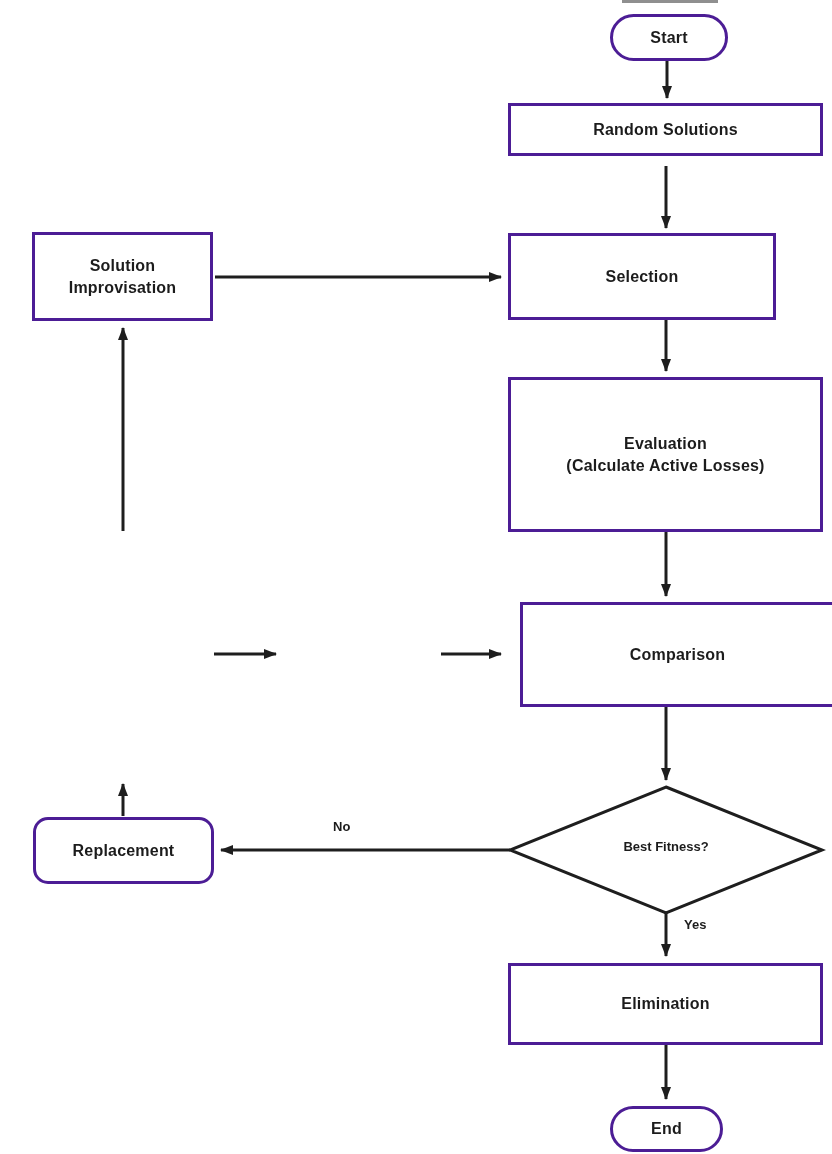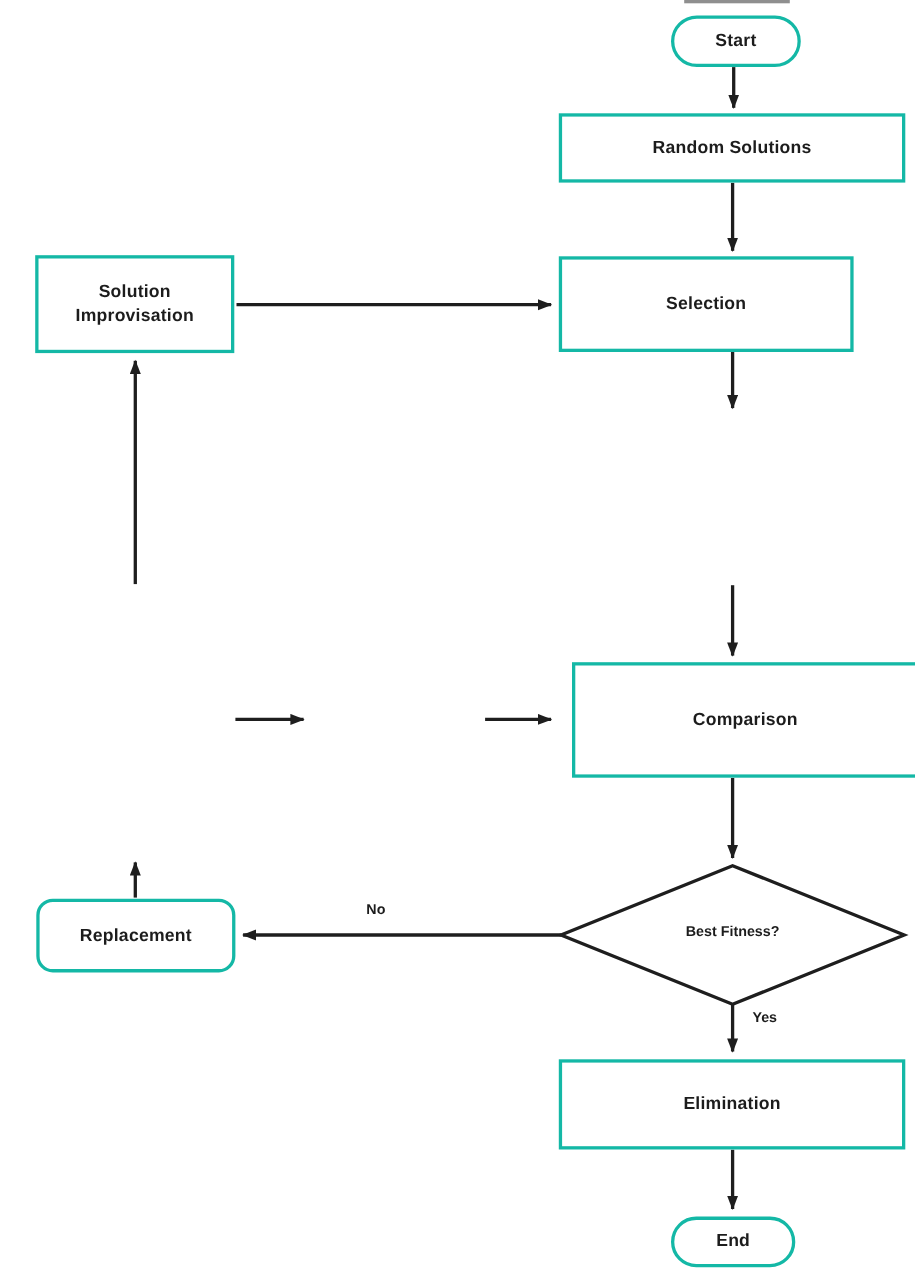--- a/index.html
+++ b/index.html
@@ -10,7 +10,7 @@
   svg.edges { position:absolute; left:0; top:0; width:832px; height:1154px; }
   .node {
     position:absolute; box-sizing:border-box;
-    border:3px solid #14b8a6; background:#ffffff;
+    border:3px solid #4c1d95; background:#ffffff;
     display:flex; align-items:center; justify-content:center;
     text-align:center; font-weight:bold; font-size:16px; color:#1c1c1c;
     white-space:pre-line; line-height:1.35; letter-spacing:0.2px;

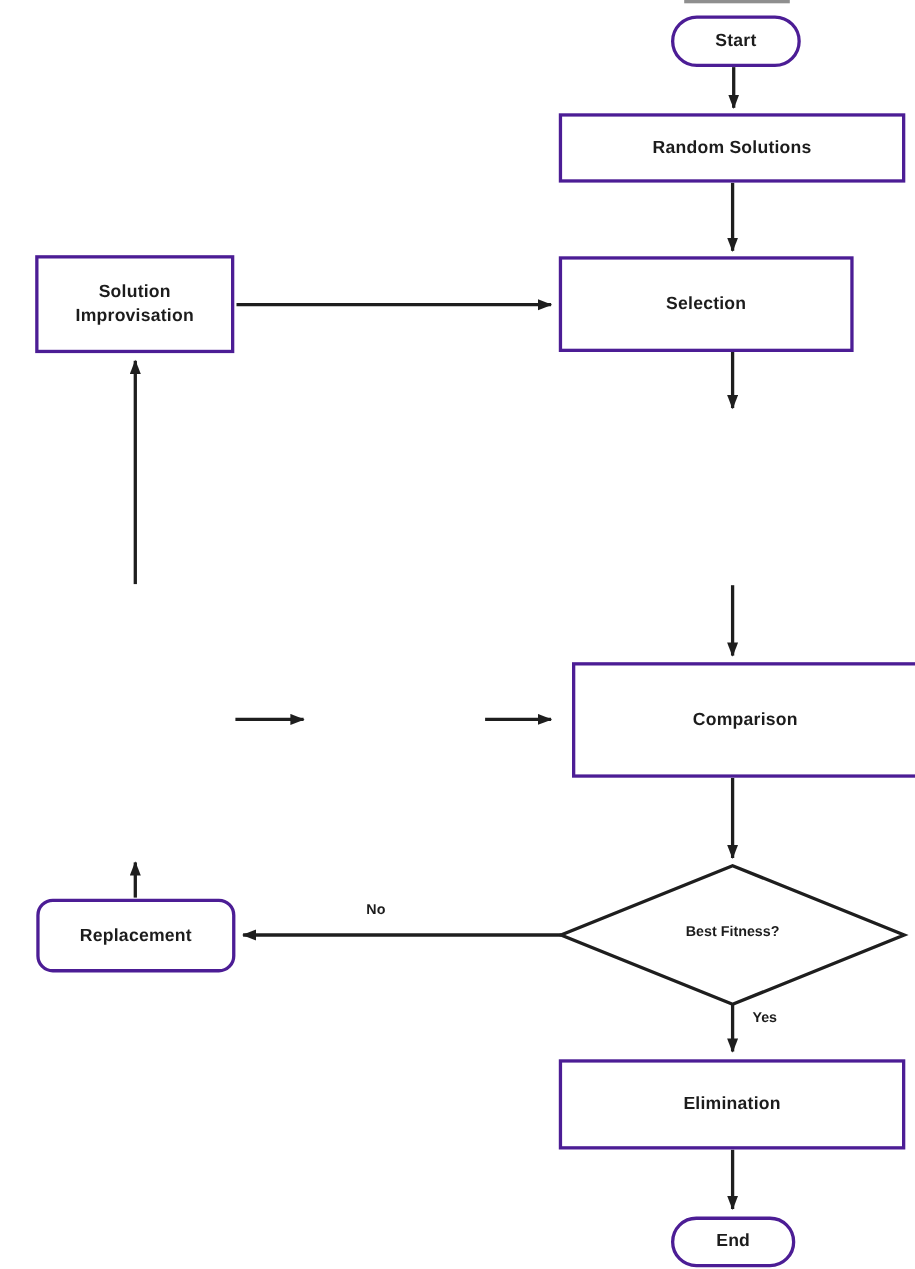--- a/index.html
+++ b/index.html
@@ -59,7 +59,7 @@
 
   <div class="node stadium" style="left:610px; top:14px; width:118px; height:47px;">Start</div>
 
-  <div class="node" style="left:508px; top:103px; width:315px; height:63px;">Random Solutions</div>
+  <div class="node" style="left:508px; top:103px; width:315px; height:53px;">Random Solutions</div>
 
   <div class="node" style="left:32px; top:232px; width:181px; height:89px;">Solution
 Improvisation</div>

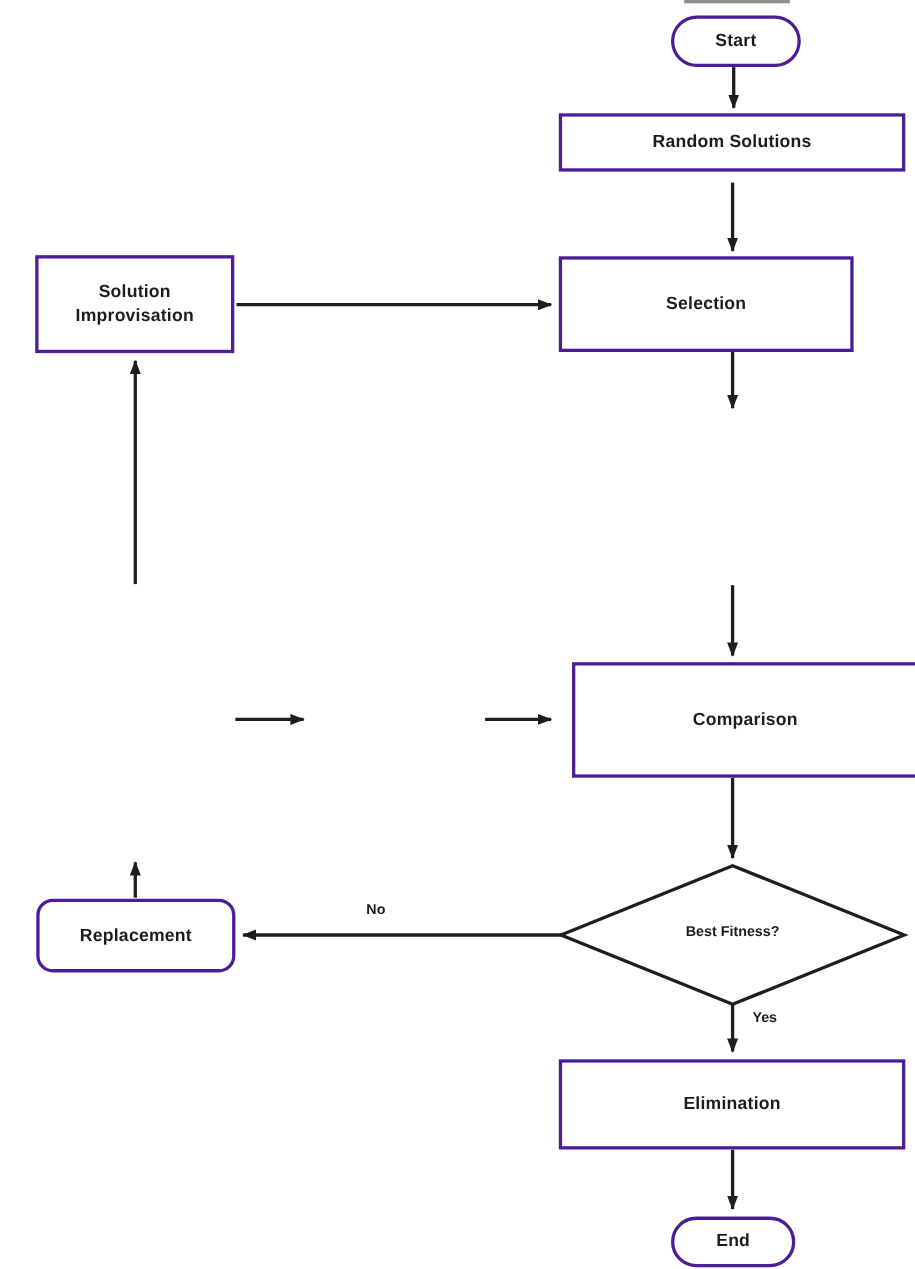--- a/index.html
+++ b/index.html
@@ -66,6 +66,8 @@
 
   <div class="node" style="left:508px; top:233px; width:268px; height:87px;">Selection</div>
 
+  <div class="node" style="left:508px; top:377px; width:315px; height:155px;">Evaluation
+(Calculate Active Losses)</div>
 
 
 

